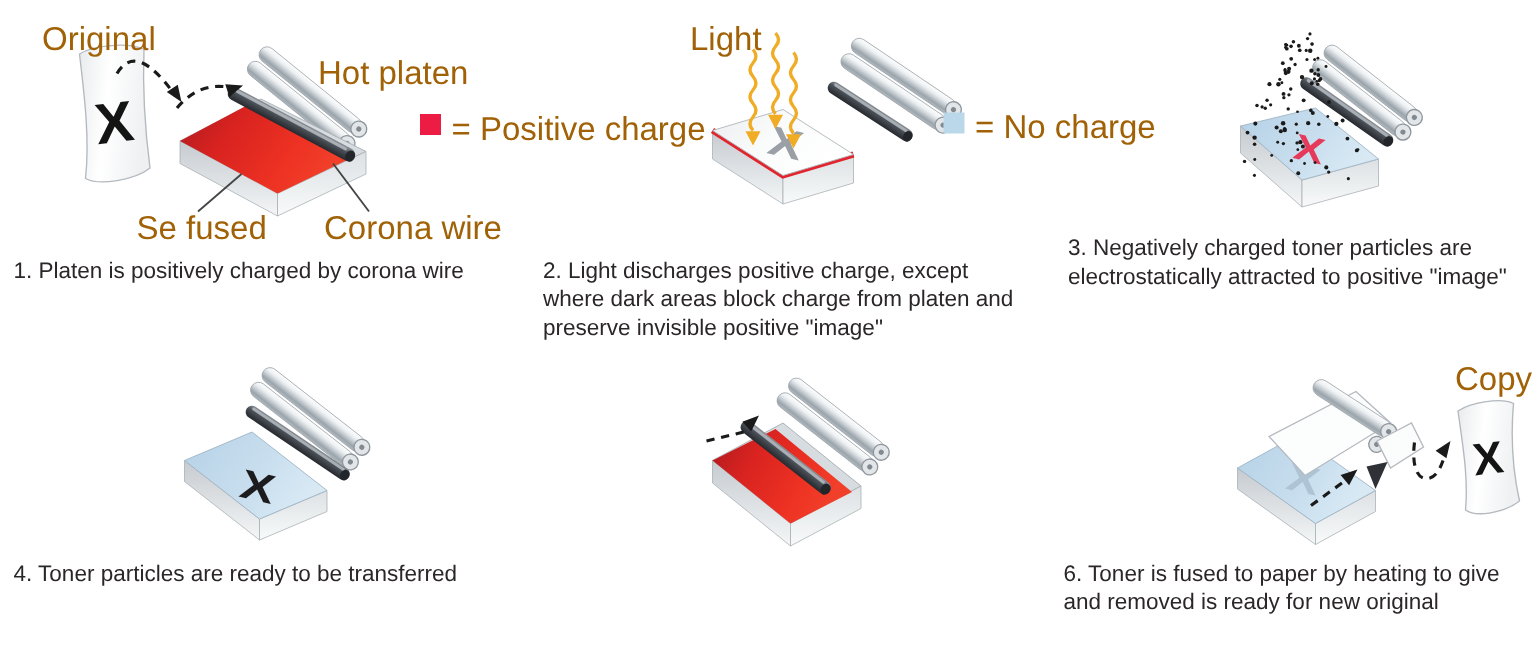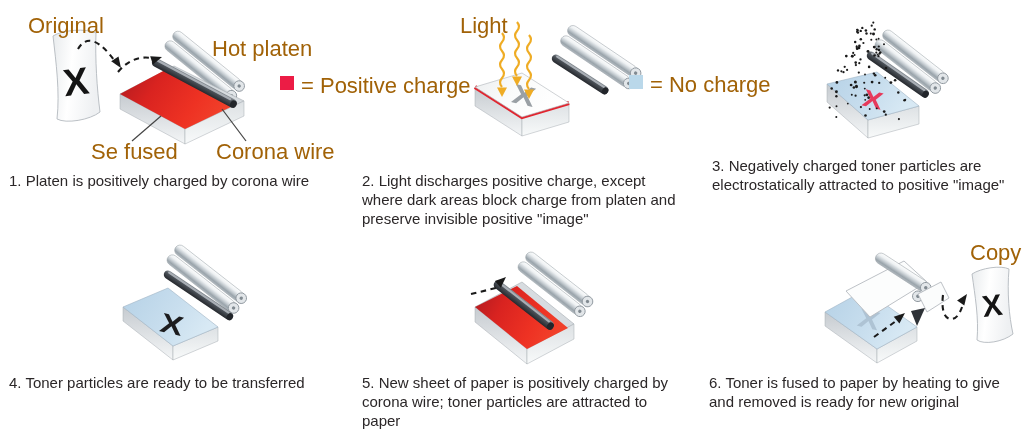--- a/index.html
+++ b/index.html
@@ -358,11 +358,6 @@
   <div class="caption" style="left:9px;top:373px">
     <span class="cl">4. Toner particles are ready to be transferred</span>
   </div>
-  <div class="caption" style="left:362px;top:373px">
-    <span class="cl">5. New sheet of paper is positively charged by</span>
-    <span class="cl">corona wire; toner particles are attracted to</span>
-    <span class="cl">paper</span>
-  </div>
   <div class="caption" style="left:709px;top:373px">
     <span class="cl">6. Toner is fused to paper by heating to give</span>
     <span class="cl">and removed is ready for new original</span>

